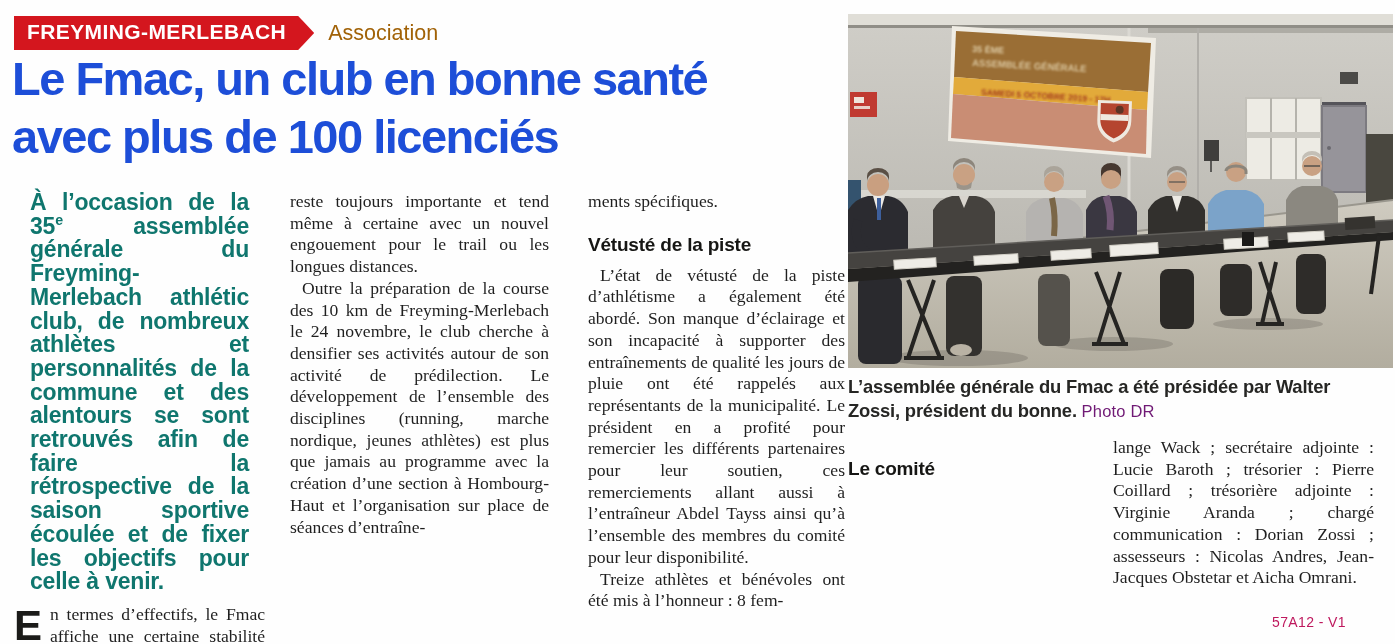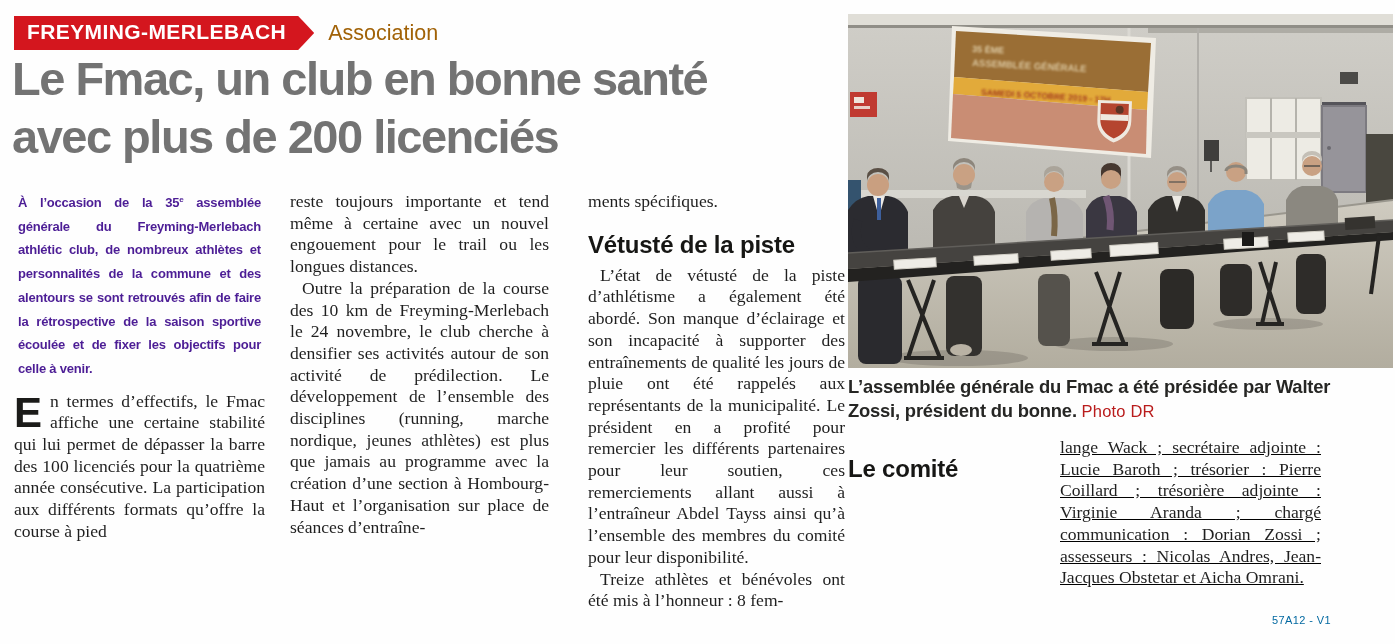--- a/index.html
+++ b/index.html
@@ -20,7 +20,7 @@
   
   .headline{
     position:absolute;left:12px;top:50px;
-    font-weight:bold;font-size:47px;line-height:58px;letter-spacing:-1.5px;color:#737373;
+    font-weight:bold;font-size:47px;line-height:58px;letter-spacing:-1.5px;color:#1d4ed8;
   }
   
   .col{position:absolute;top:191px;text-align:justify;}

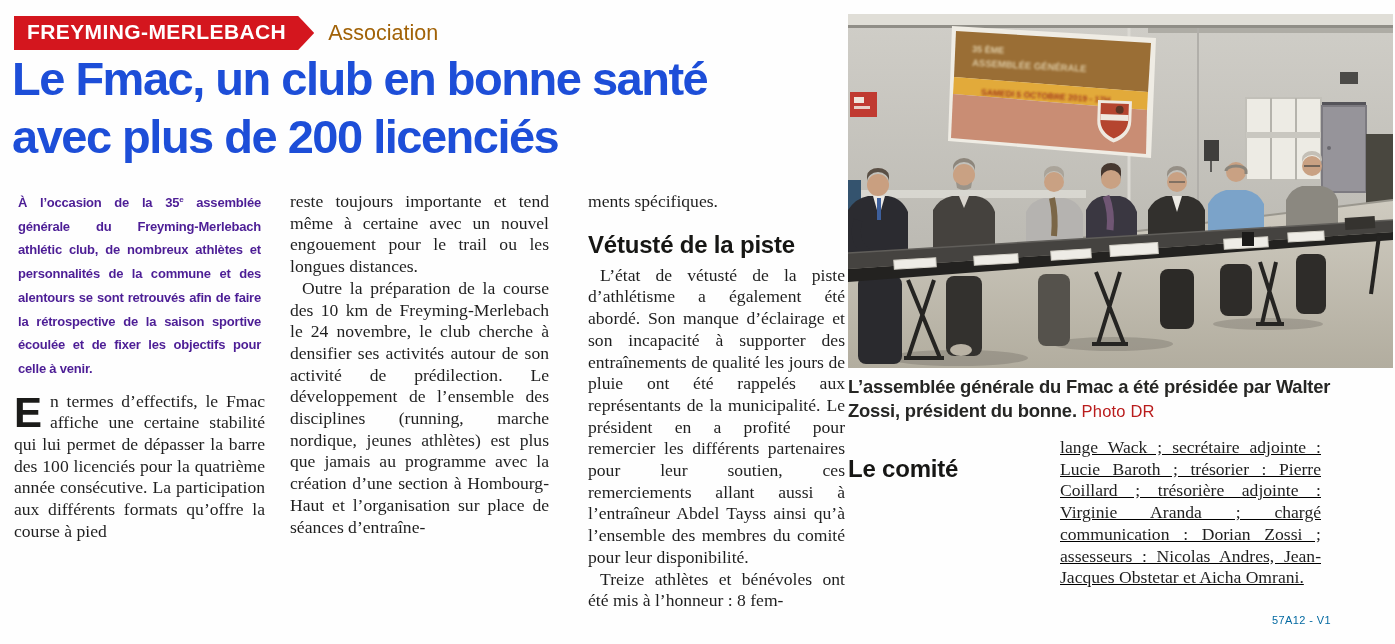--- a/index.html
+++ b/index.html
@@ -67,7 +67,7 @@
 
 <h1 class="headline" style="margin:0;">
   <div>Le Fmac, un club en bonne santé</div>
-  <div>avec plus de 200 licenciés</div>
+  <div>avec plus de 100 licenciés</div>
 </h1>
 
 <div class="col" id="col1">

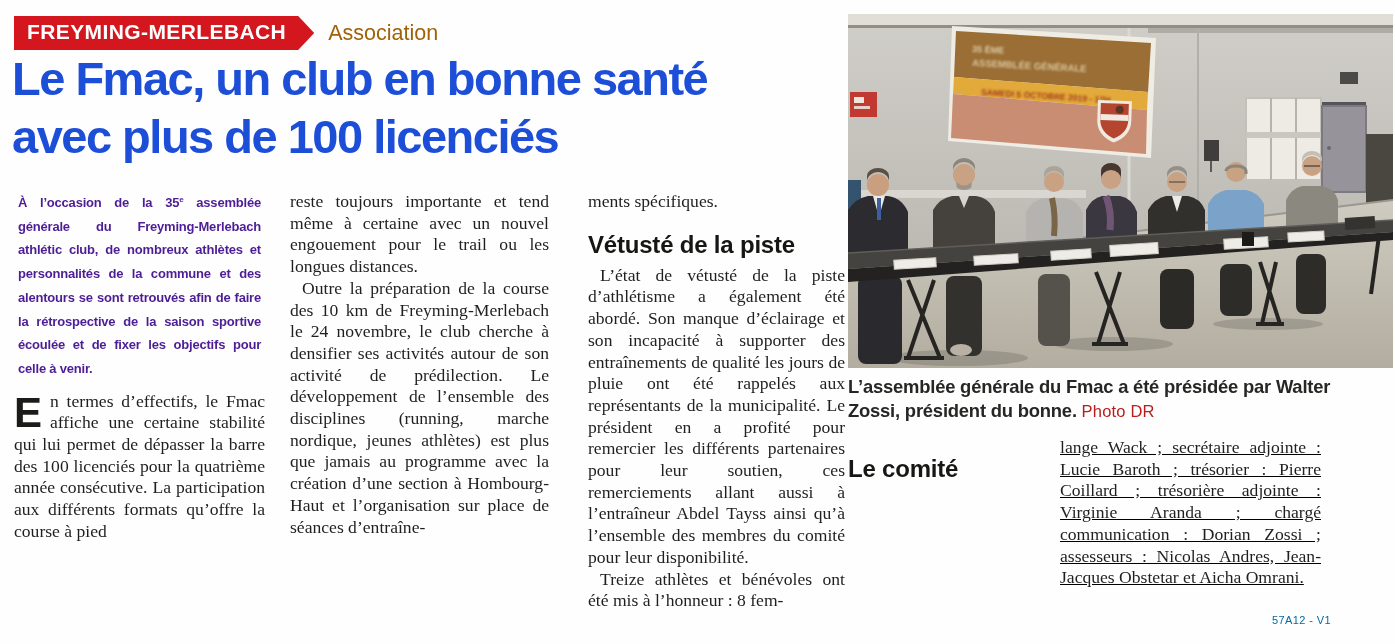--- a/index.html
+++ b/index.html
@@ -37,7 +37,7 @@
   }
   .intro{
     font-family:"Liberation Sans",sans-serif;font-weight:bold;
-    font-size:13px;line-height:23.7px;color:#4c1d95;letter-spacing:-.2px;margin:0 4px 10px;
+    font-size:23px;line-height:23.7px;color:#0f766e;letter-spacing:-.2px;margin:0 16px 10px;
   }
   .intro sup{font-size:.62em;line-height:0;}
   .dropcap{

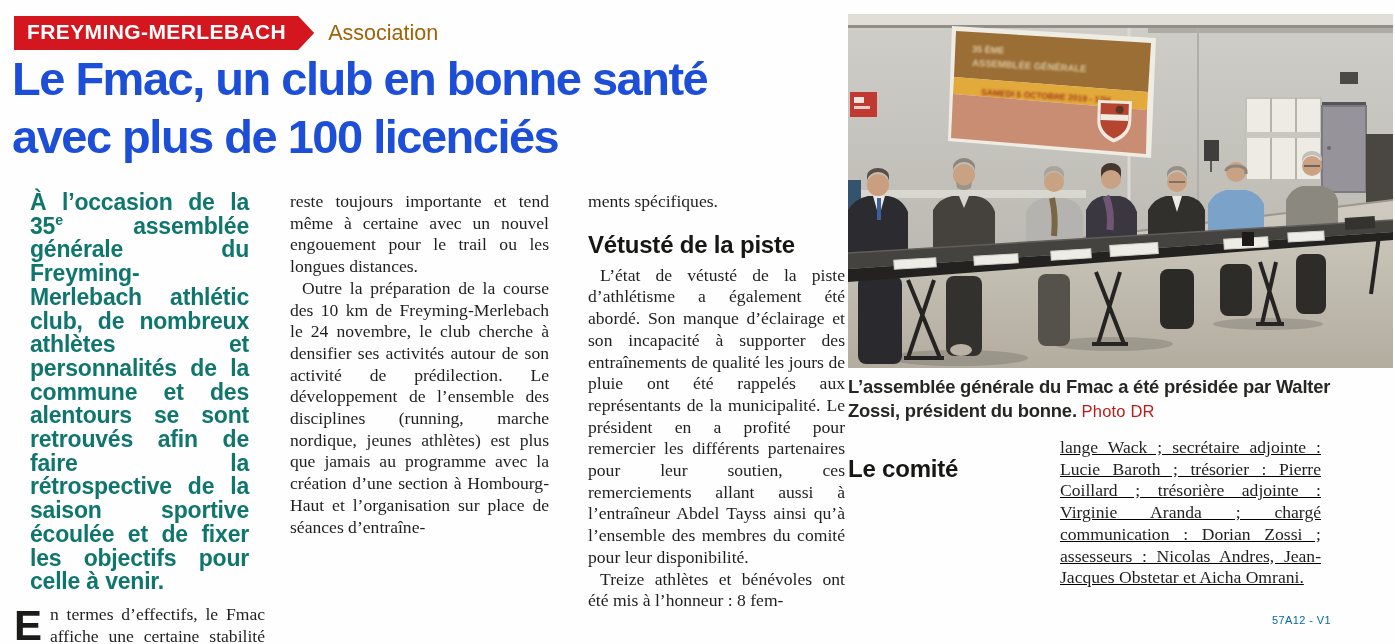--- a/index.html
+++ b/index.html
@@ -32,7 +32,7 @@
   p.body{font:17.6px/21.7px "Liberation Serif",serif;color:#1f1f1f;margin:0;}
   p.indent{text-indent:12px;}
   .subhead{
-    font-family:"Liberation Sans",sans-serif;font-weight:bold;font-size:24px;line-height:22px;
+    font-family:"Liberation Sans",sans-serif;font-weight:bold;font-size:19px;line-height:22px;
     color:#161614;letter-spacing:-.2px;margin:21px 0 9px;text-align:left;
   }
   .intro{

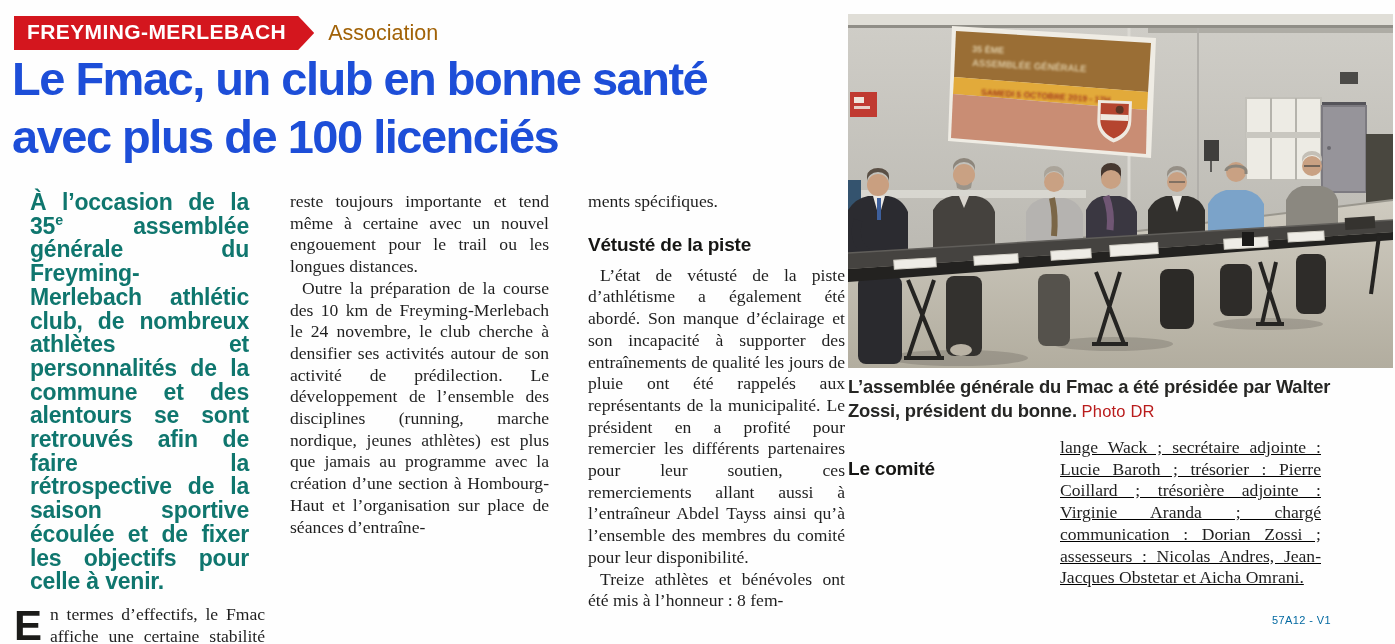--- a/index.html
+++ b/index.html
@@ -53,7 +53,7 @@
     font-weight:bold;font-size:18.4px;line-height:23.6px;color:#262624;letter-spacing:-.2px;
     text-align:left;
   }
-  .credit{font-weight:normal;font-size:16.5px;color:#b91c1c;letter-spacing:.2px;}
+  .credit{font-weight:normal;font-size:16.5px;color:#701a75;letter-spacing:.2px;}
   
   .page-code{position:absolute;left:1272px;top:614px;font-size:11px;color:#0369a1;letter-spacing:.4px;}
 </style>

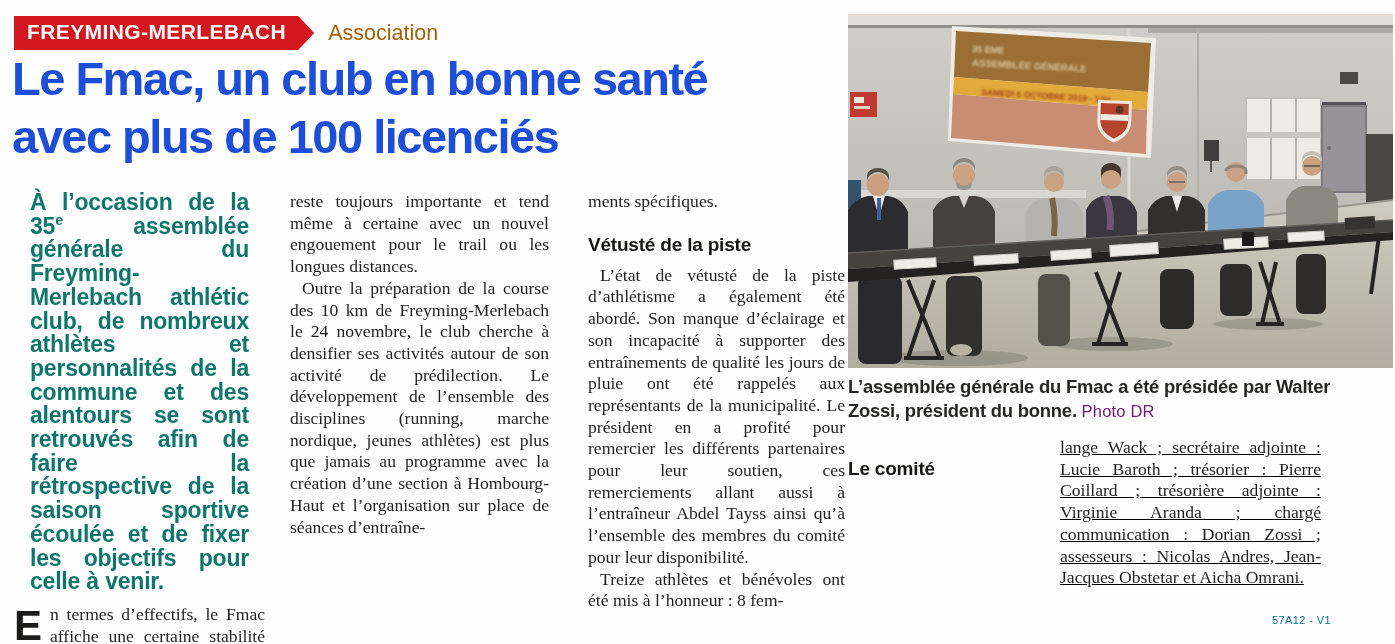--- a/index.html
+++ b/index.html
@@ -28,7 +28,7 @@
   #col2{left:290px;width:259px;}
   #col3{left:588px;width:257px;}
   #col4{left:848px;top:437px;width:255px;}
-  #col5{left:1060px;top:437px;width:261px;text-decoration:underline;}
+  #col5{left:1113px;top:437px;width:261px;}
   p.body{font:17.6px/21.7px "Liberation Serif",serif;color:#1f1f1f;margin:0;}
   p.indent{text-indent:12px;}
   .subhead{

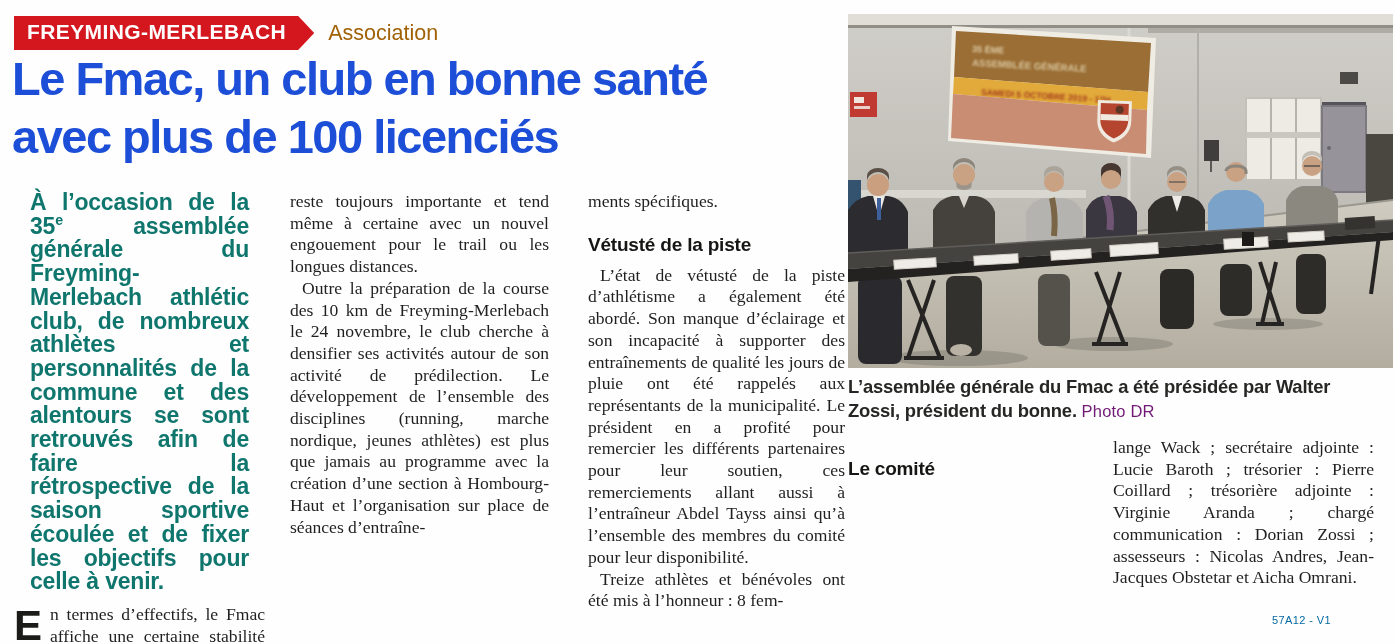--- a/index.html
+++ b/index.html
@@ -55,7 +55,7 @@
   }
   .credit{font-weight:normal;font-size:16.5px;color:#701a75;letter-spacing:.2px;}
   
-  .page-code{position:absolute;left:1272px;top:614px;font-size:11px;color:#0369a1;letter-spacing:.4px;}
+  .page-code{position:absolute;left:1272px;top:614px;font-size:14px;color:#be185d;letter-spacing:.4px;}
 </style>
 </head>
 <body>

